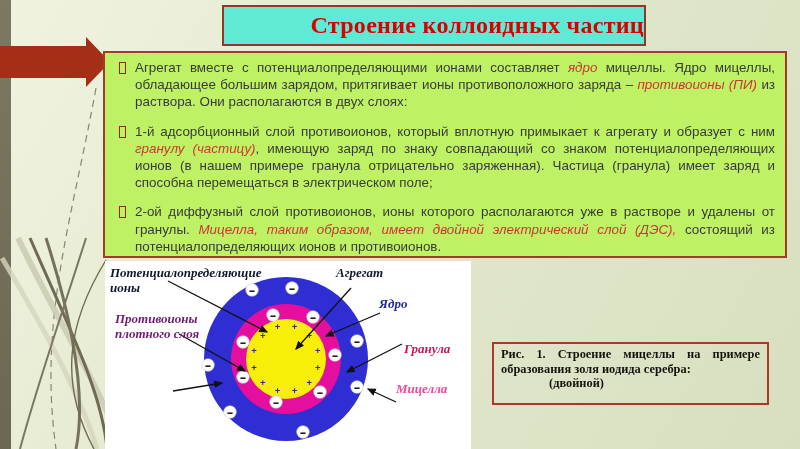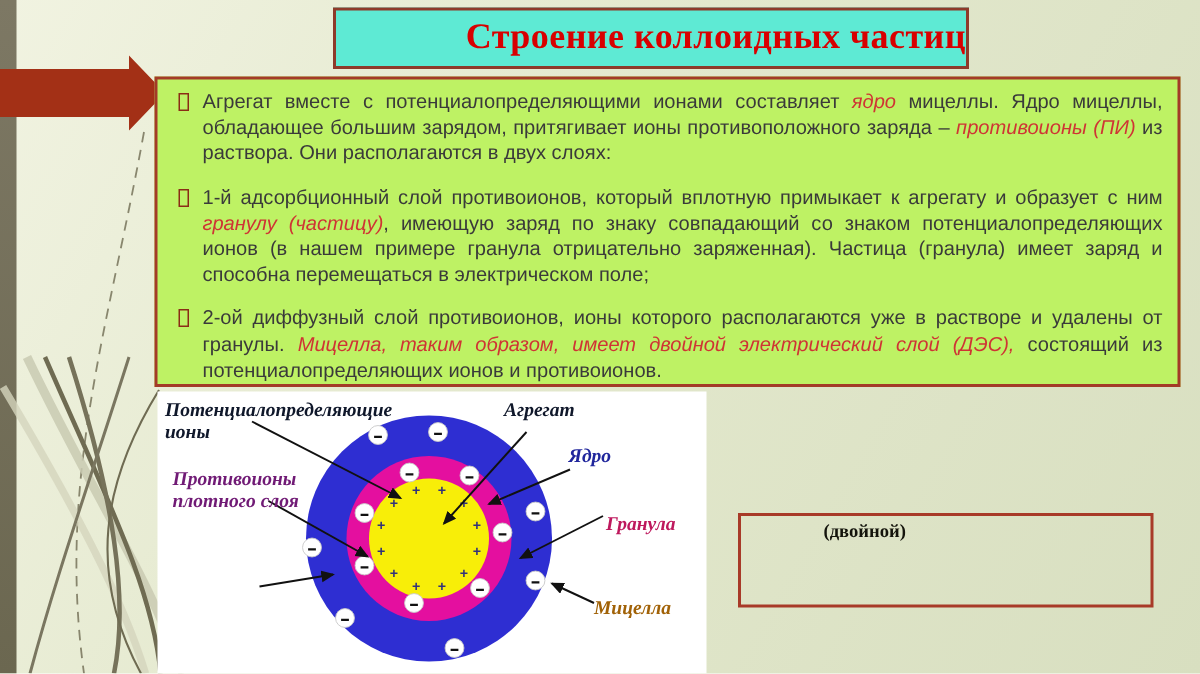--- a/index.html
+++ b/index.html
@@ -158,6 +158,7 @@
 </div>
 
 <div class="caption-box">
+  <div class="caption-text">Рис. 1. Строение мицеллы на примере образования золя иодида серебра:</div>
   <div class="caption-note">(двойной)</div>
 </div>
 

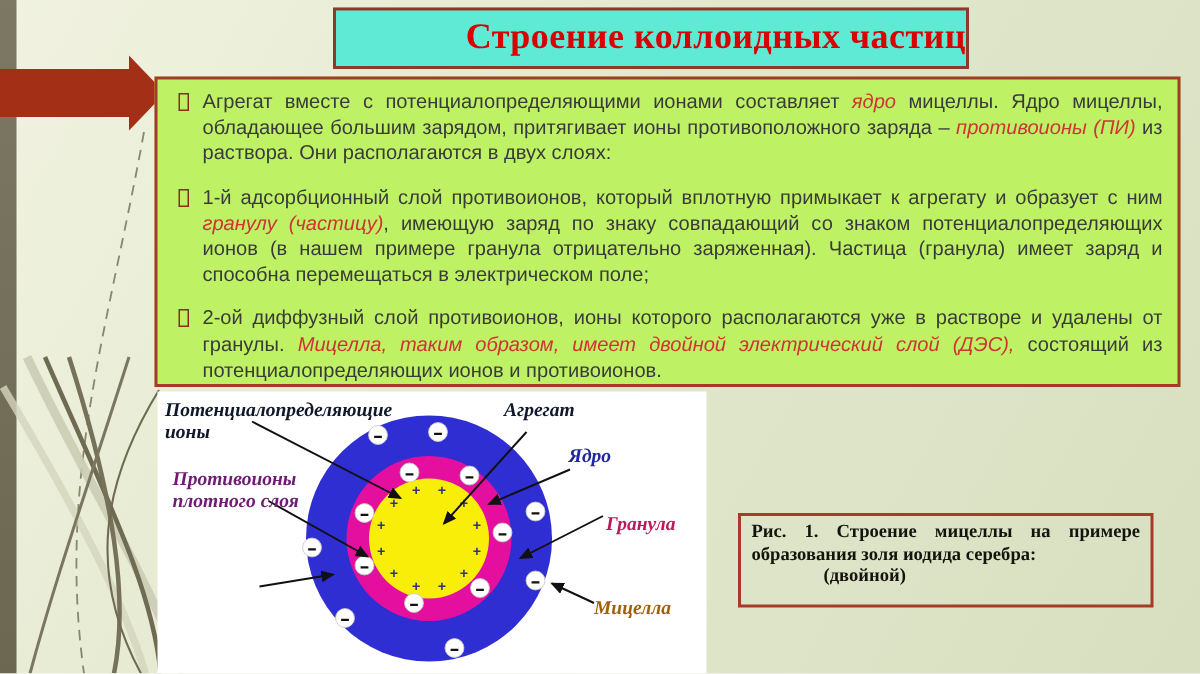--- a/index.html
+++ b/index.html
@@ -37,7 +37,7 @@
   .lbl-aggregate{left:231px;top:4px;color:#0f172a;}
   .lbl-core{left:274px;top:35px;color:#20269c;}
   .lbl-granule{left:299px;top:80px;color:#be185d;}
-  .lbl-micelle{left:291px;top:136px;color:#a16207;}
+  .lbl-micelle{left:291px;top:120px;color:#ec4899;}
   
   .caption-box{position:absolute;left:492px;top:342px;width:277px;height:63px;
     border:2px solid #a83a28;box-sizing:border-box;padding:3px 7px 2px 7px;

